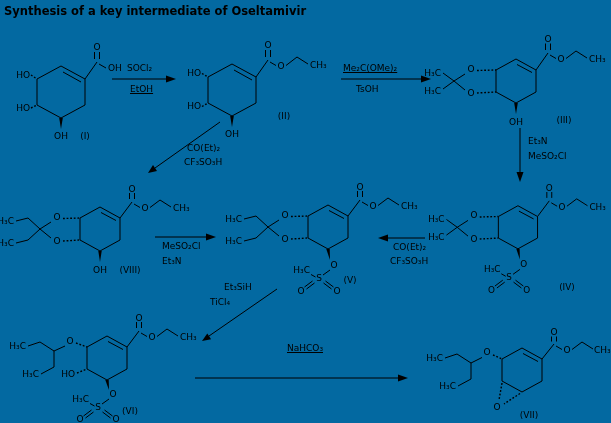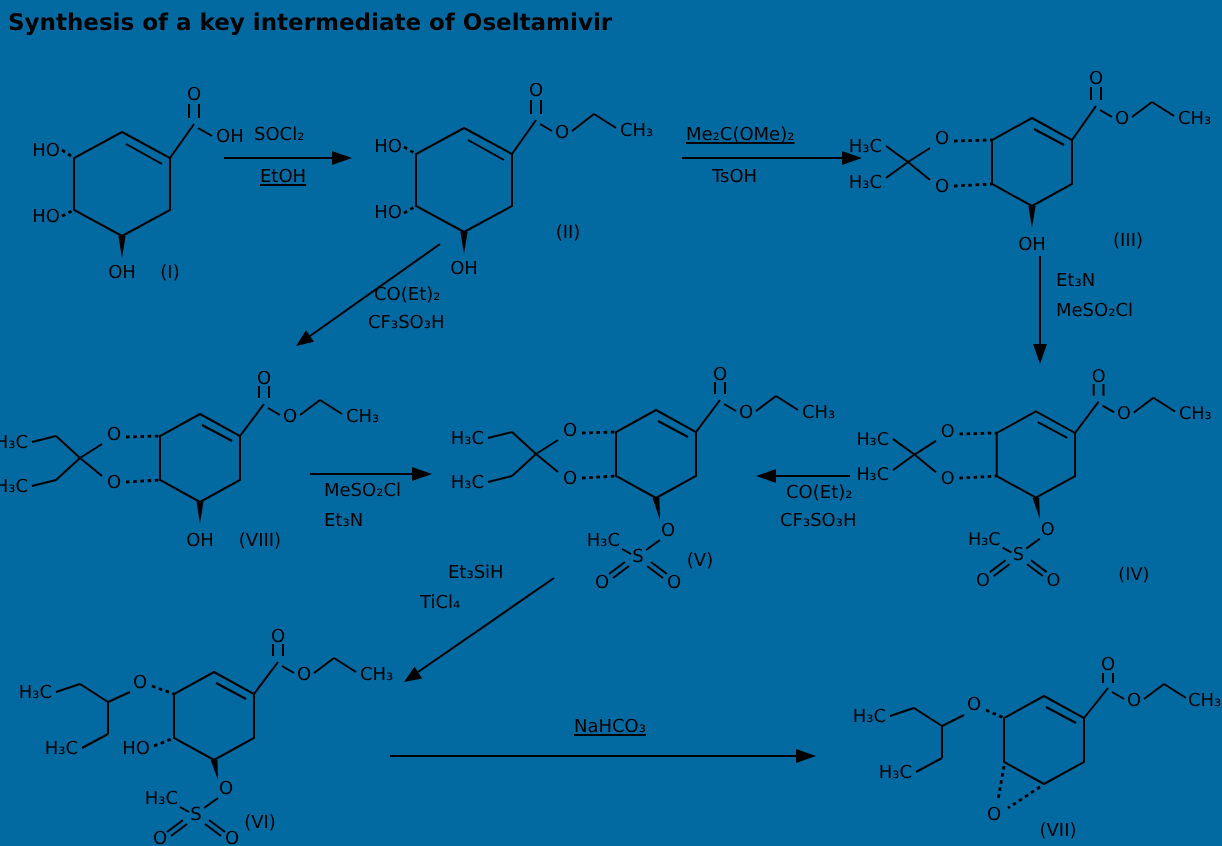--- a/index.html
+++ b/index.html
@@ -74,7 +74,7 @@
   <div class="reagent" style="left:390px;top:256px;">CF₃SO₃H</div>
   <div class="reagent" style="left:224px;top:282px;text-align:center;">Et₃SiH</div>
   <div class="reagent" style="left:210px;top:297px;">TiCl₄</div>
-  <div class="reagent" style="left:287px;top:359px;text-decoration:underline;">NaHCO₃</div>
+  <div class="reagent" style="left:287px;top:343px;text-decoration:underline;">NaHCO₃</div>
 
   <svg class="mol" style="left:3px;top:40px;" width="125" height="103" viewBox="0 0 125 103">
     <g>

